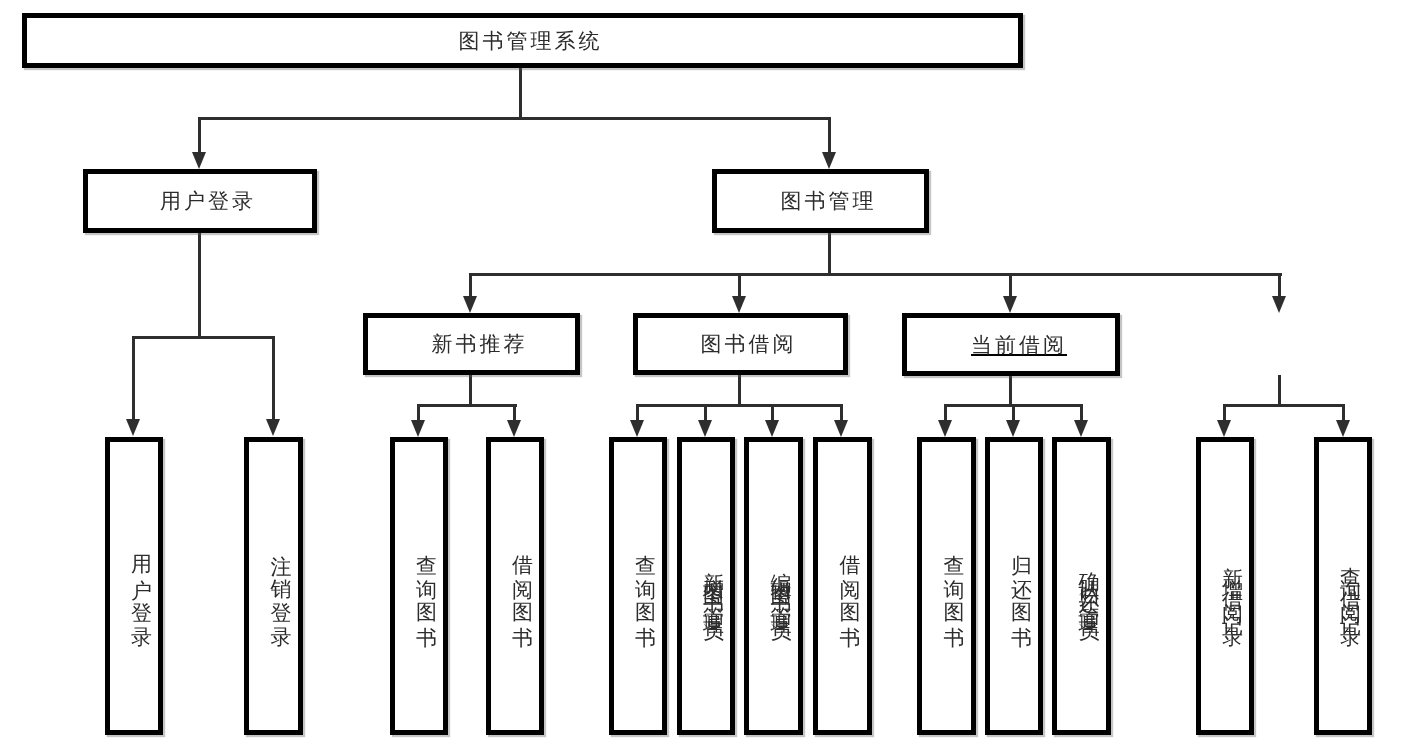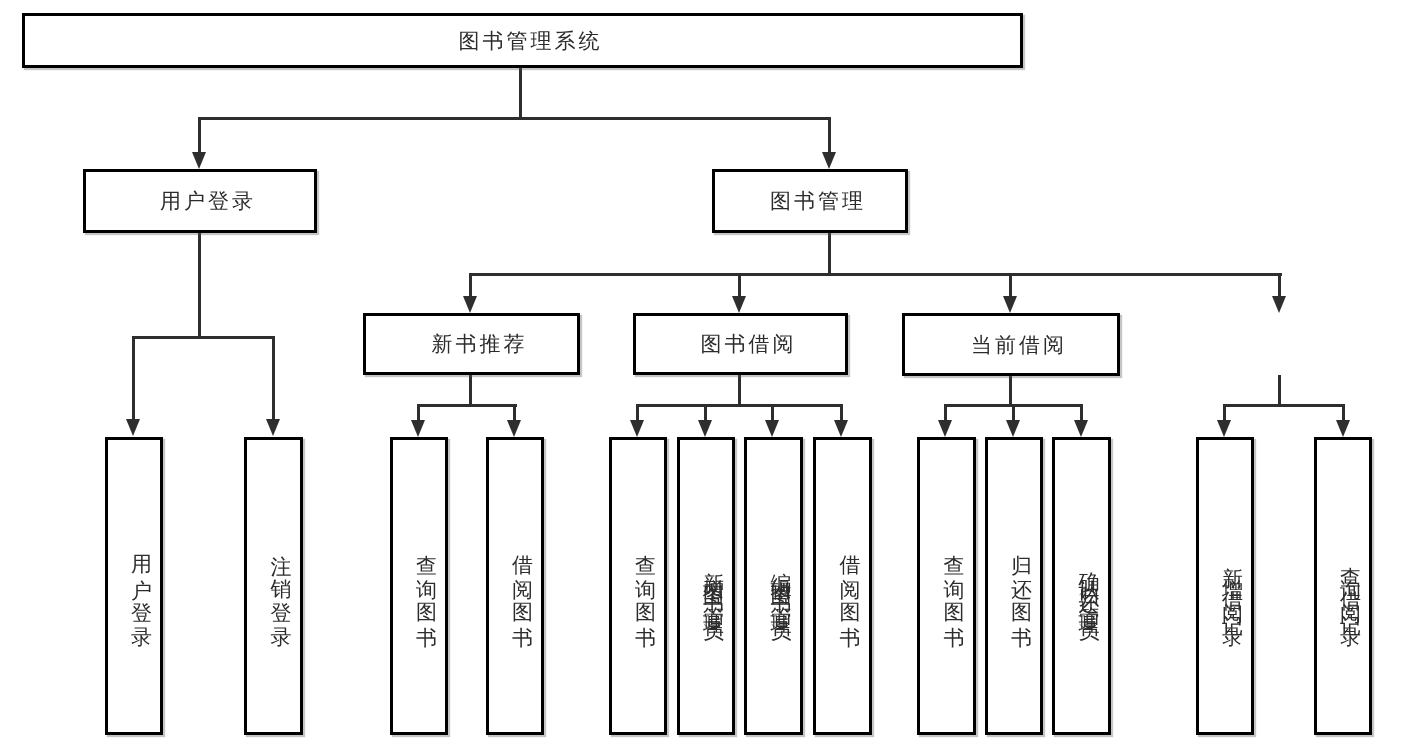--- a/index.html
+++ b/index.html
@@ -13,7 +13,7 @@
   .box{
     position:absolute;
     background:#ffffff;
-    border:3px solid #000000;
+    border:5px solid #000000;
     box-sizing:border-box;
     display:flex;align-items:center;justify-content:center;
     box-shadow:2px 2px 1px rgba(90,90,90,0.35);

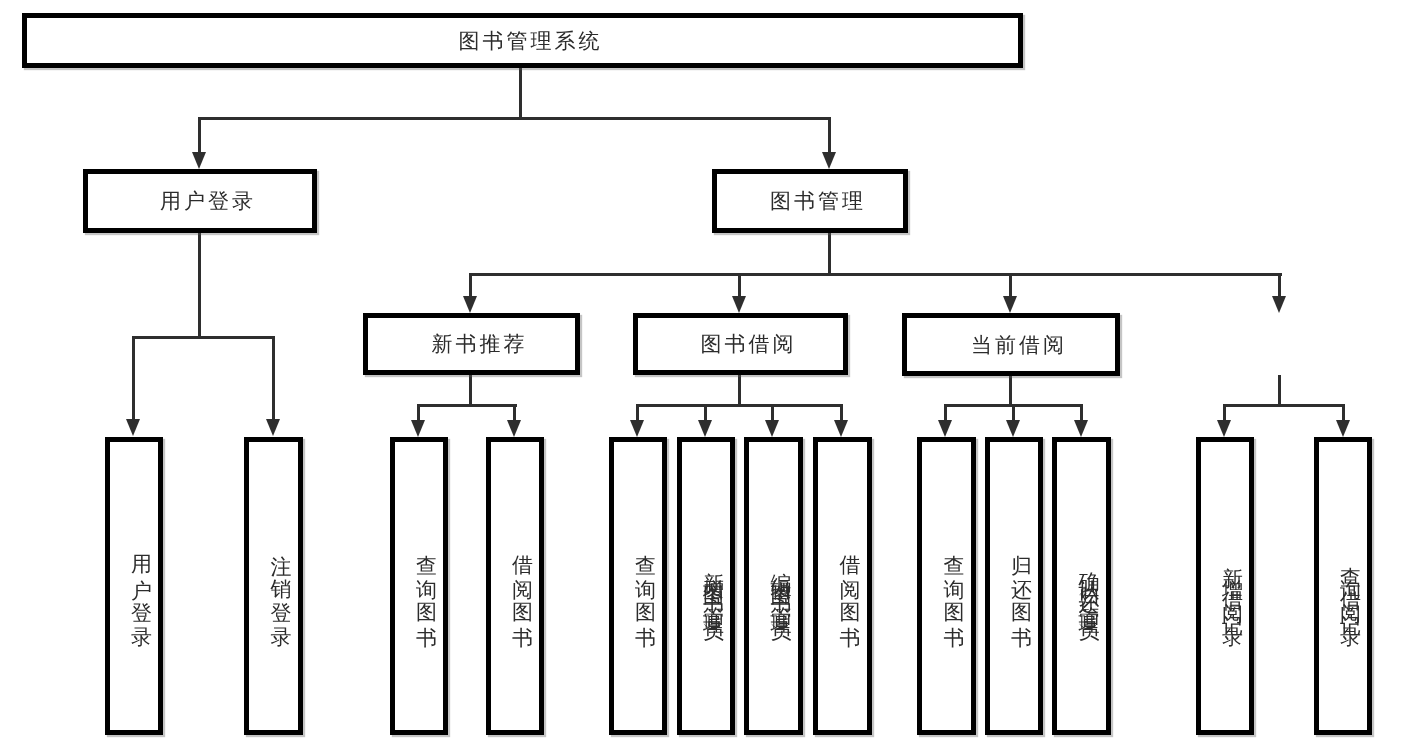--- a/index.html
+++ b/index.html
@@ -126,7 +126,7 @@
     <span class="hlabel">用户登录</span>
   </div>
 
-  <div class="box" style="left:712px;top:169px;width:196px;height:64px;">
+  <div class="box" style="left:712px;top:169px;width:217px;height:64px;">
     <span class="hlabel">图书管理</span>
   </div>
 

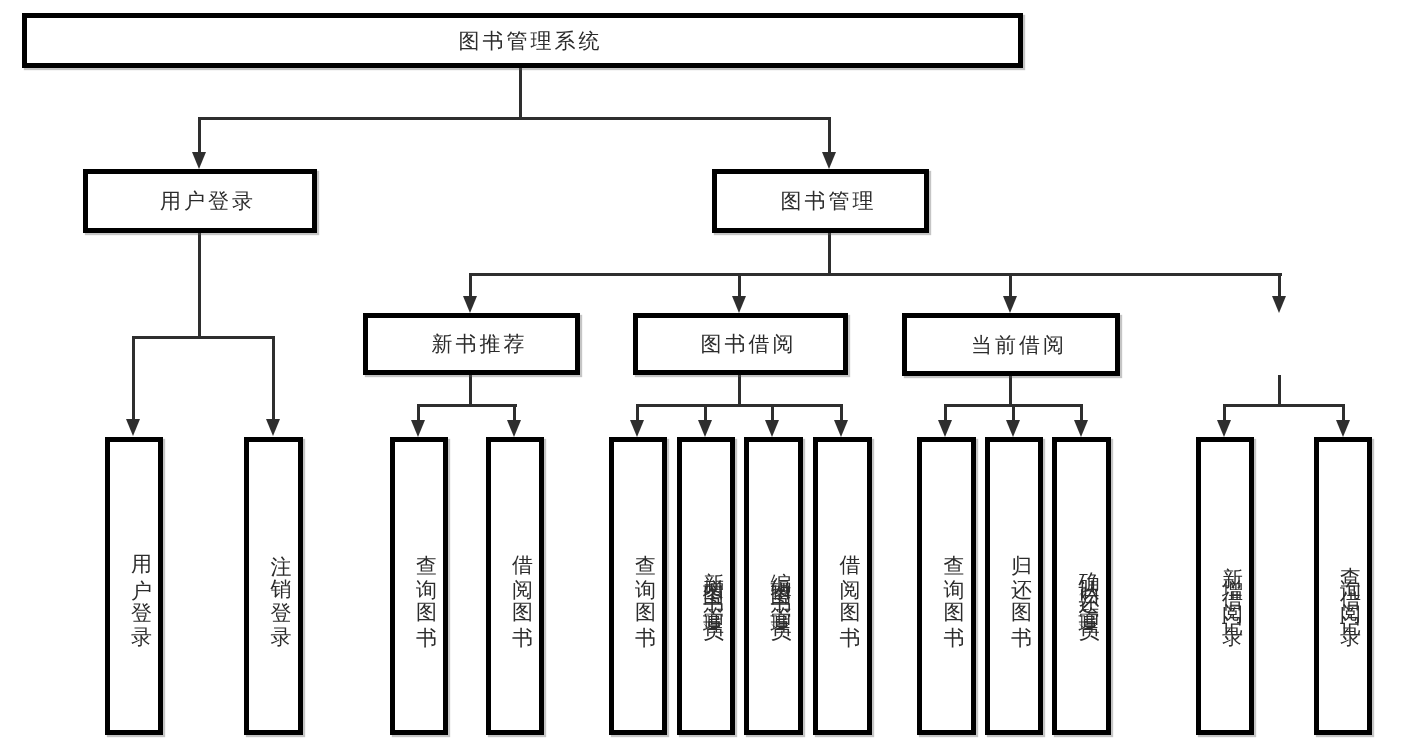--- a/index.html
+++ b/index.html
@@ -138,7 +138,7 @@
     <span class="hlabel">图书借阅</span>
   </div>
 
-  <div class="box" style="left:902px;top:313px;width:218px;height:63px;">
+  <div class="box" style="left:902px;top:313px;width:218px;height:63px;text-decoration:underline;">
     <span class="hlabel">当前借阅</span>
   </div>
 

